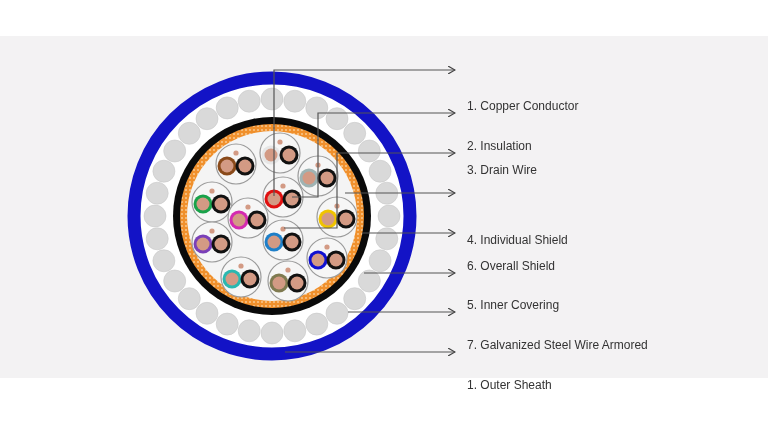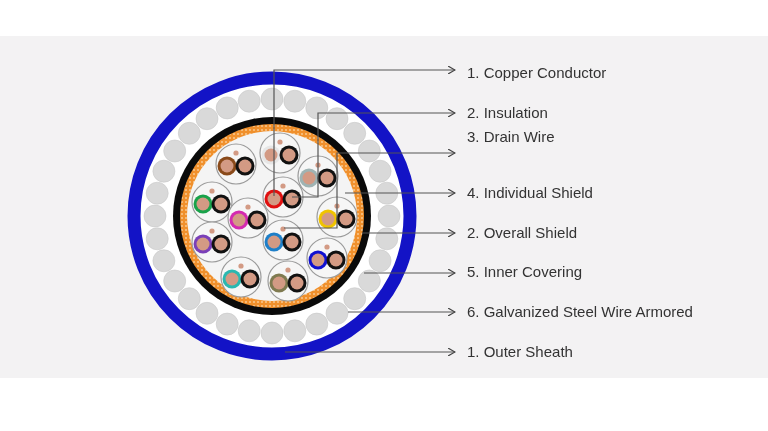--- a/index.html
+++ b/index.html
@@ -16,9 +16,10 @@
     svg.diagram { position: absolute; left: 0; top: 0; }
     .label {
       position: absolute; left: 467px;
-      font-size: 15px; color: #333333;
+      font-size: 12px; color: #333333;
       line-height: 14px; white-space: nowrap;
       font-family: "Liberation Sans", sans-serif;
+      margin-top: 33px;
     }
   </style>
 </head>

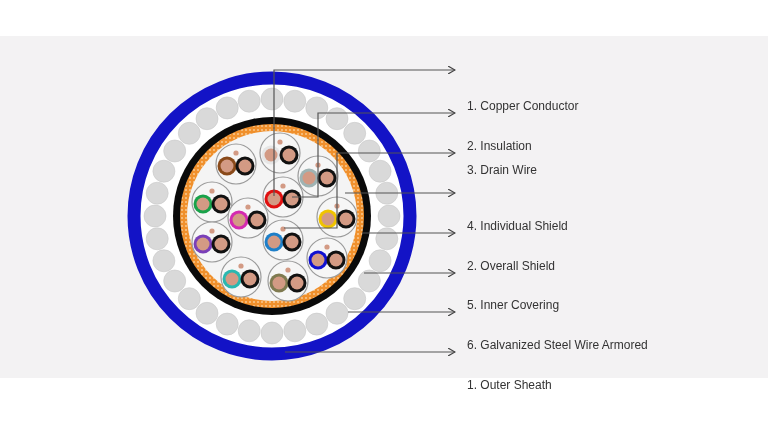--- a/index.html
+++ b/index.html
@@ -196,7 +196,7 @@
   <div class="label" style="top:66px">1. Copper Conductor</div>
   <div class="label" style="top:106px">2. Insulation</div>
   <div class="label" style="top:130px">3. Drain Wire</div>
-  <div class="label" style="top:186px">4. Individual Shield</div>
+  <div class="label" style="top:200px">4. Individual Shield</div>
   <div class="label" style="top:226px">2. Overall Shield</div>
   <div class="label" style="top:265px">5. Inner Covering</div>
   <div class="label" style="top:305px">6. Galvanized Steel Wire Armored</div>

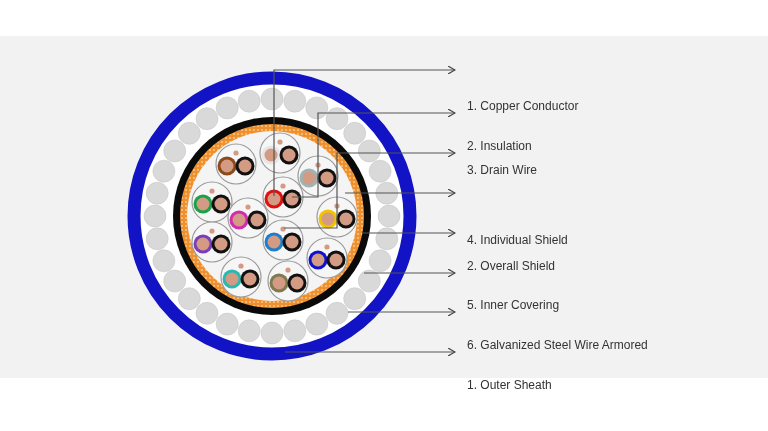--- a/index.html
+++ b/index.html
@@ -197,7 +197,7 @@
   <div class="label" style="top:106px">2. Insulation</div>
   <div class="label" style="top:130px">3. Drain Wire</div>
   <div class="label" style="top:200px">4. Individual Shield</div>
-  <div class="label" style="top:226px">2. Overall Shield</div>
+  <div class="label" style="top:226px">6. Overall Shield</div>
   <div class="label" style="top:265px">5. Inner Covering</div>
   <div class="label" style="top:305px">6. Galvanized Steel Wire Armored</div>
   <div class="label" style="top:345px">1. Outer Sheath</div>

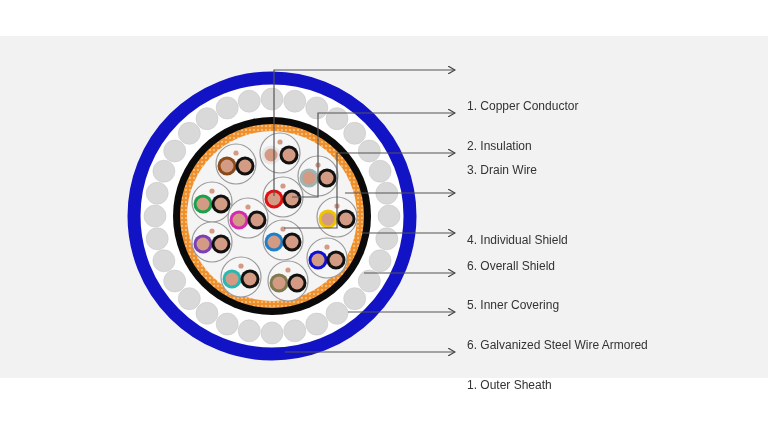--- a/index.html
+++ b/index.html
@@ -199,7 +199,7 @@
   <div class="label" style="top:200px">4. Individual Shield</div>
   <div class="label" style="top:226px">6. Overall Shield</div>
   <div class="label" style="top:265px">5. Inner Covering</div>
-  <div class="label" style="top:305px">6. Galvanized Steel Wire Armored</div>
+  <div class="label" style="top:305px">7. Galvanized Steel Wire Armored</div>
   <div class="label" style="top:345px">1. Outer Sheath</div>
 </div>
 

